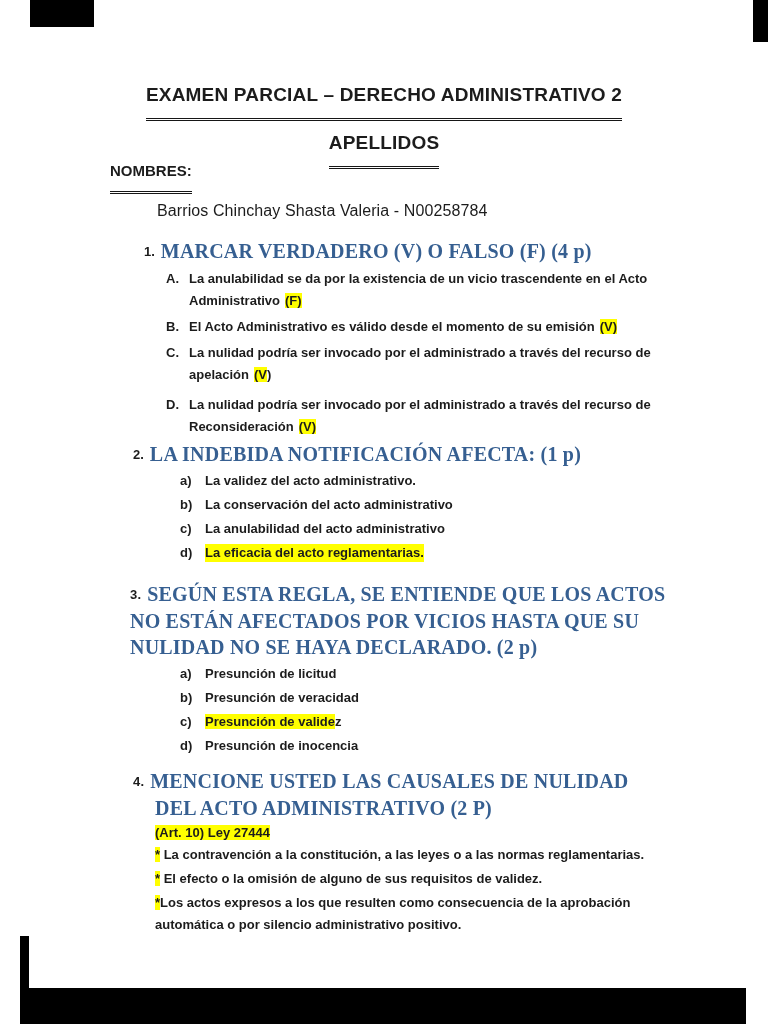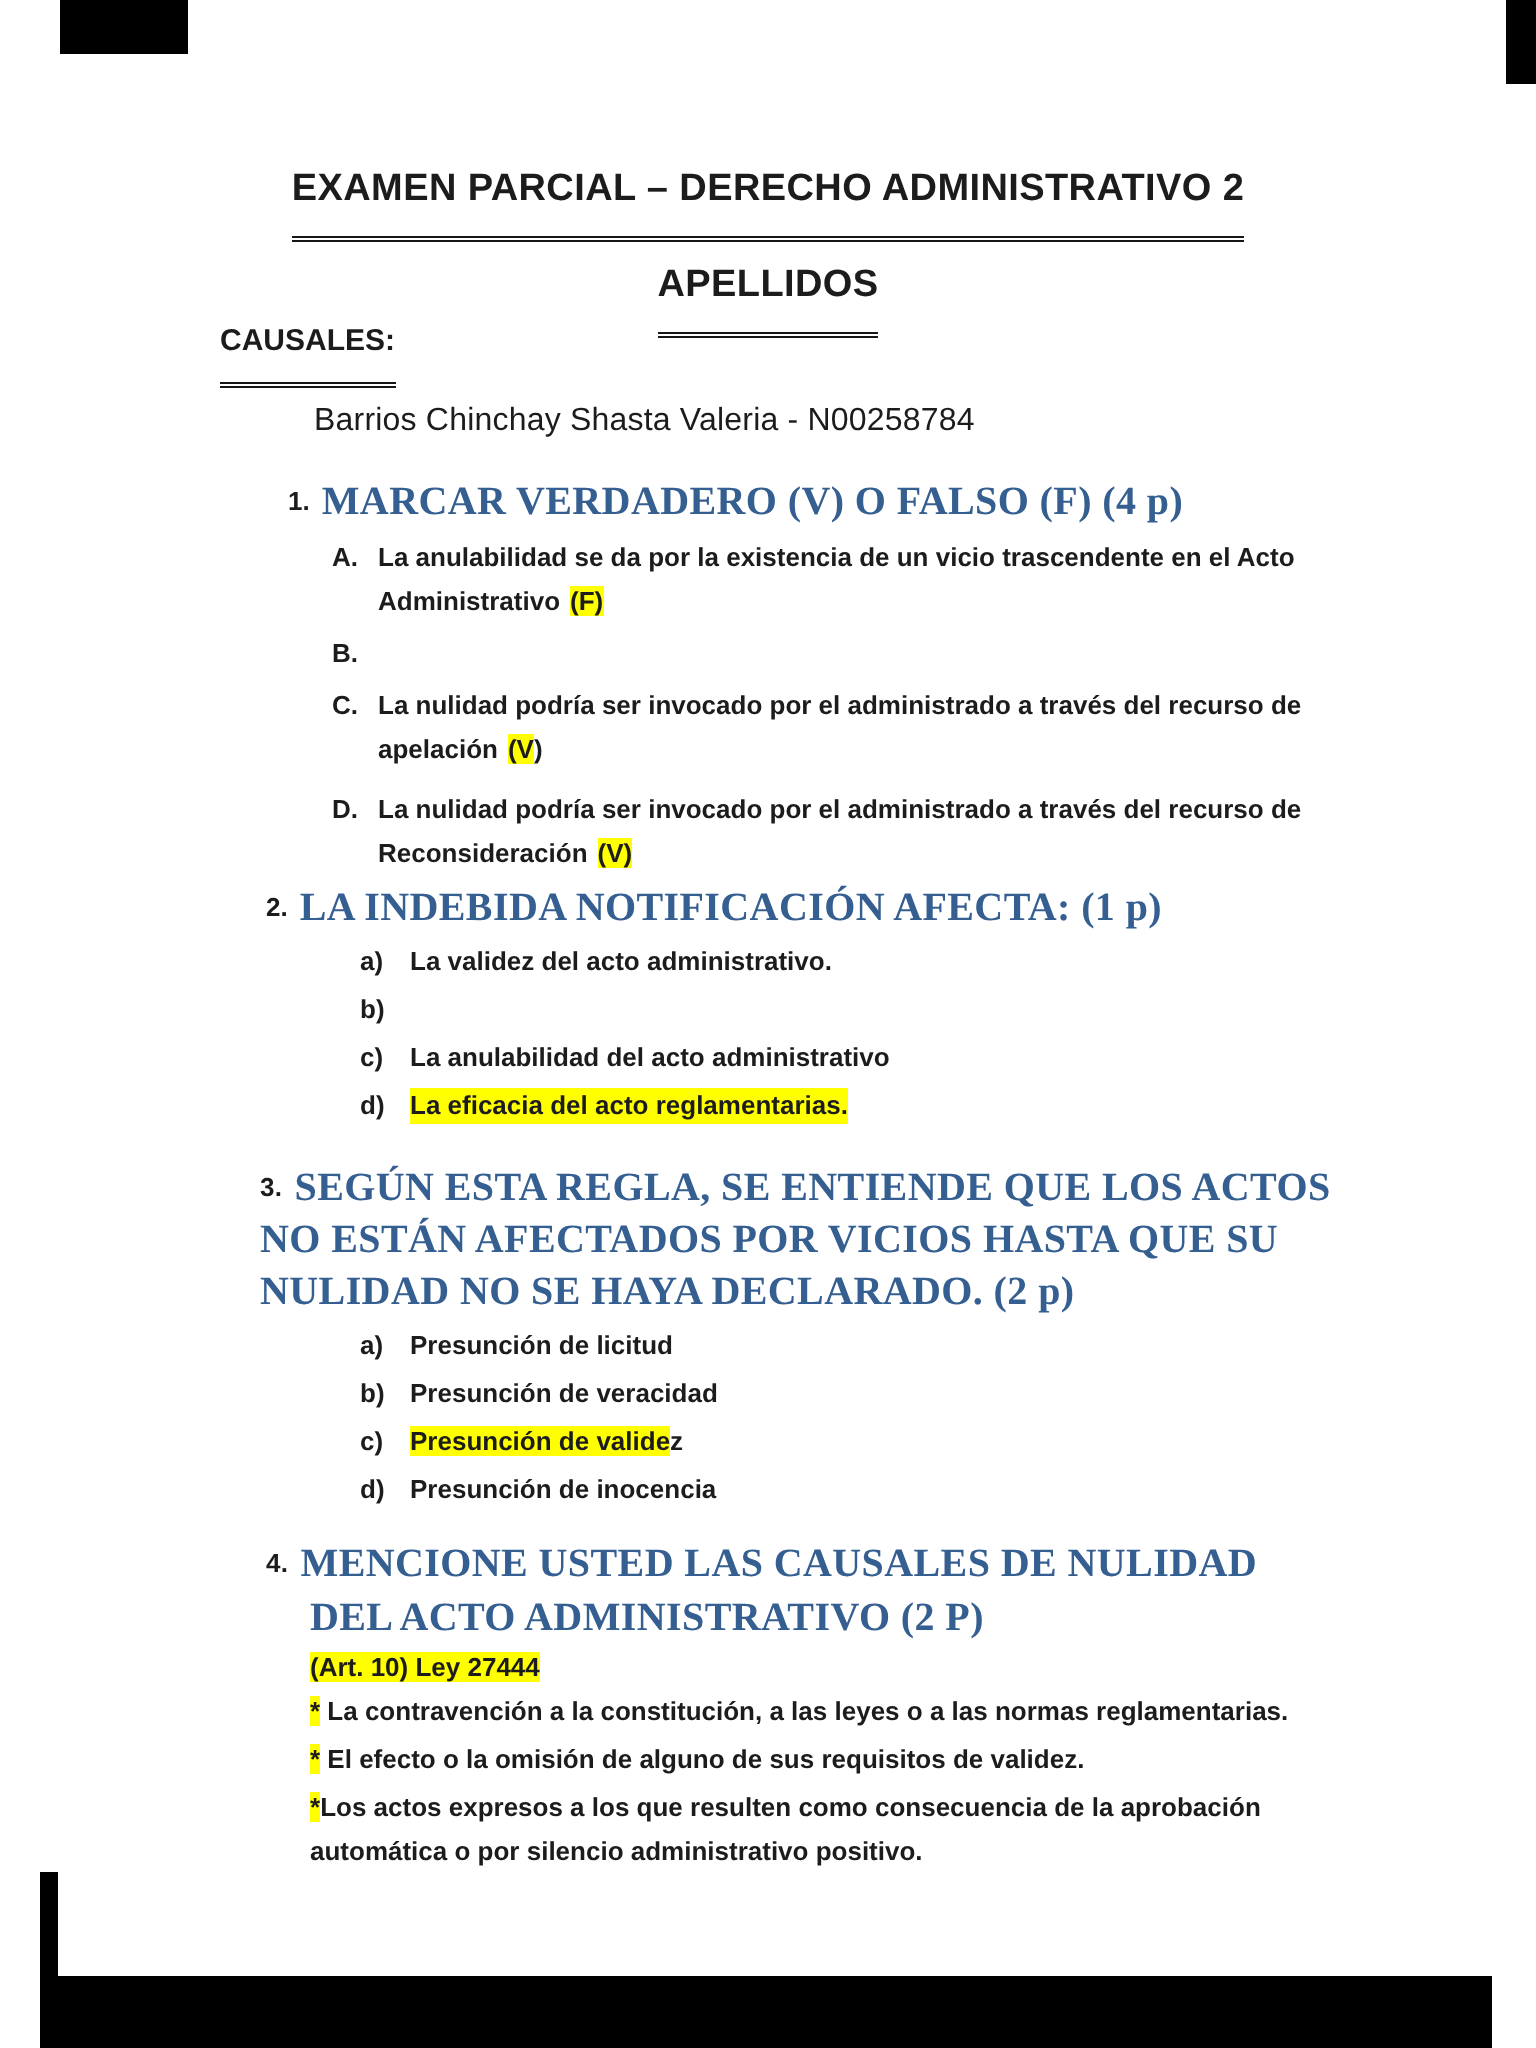--- a/index.html
+++ b/index.html
@@ -75,7 +75,7 @@
   <div class="subtitle-row"><span class="subtitle u2">APELLIDOS</span></div>
 </div>
 
-<div class="abs nombres"><span class="u2">CAUSALES:</span></div>
+<div class="abs nombres"><span class="u2">NOMBRES:</span></div>
 <div class="abs student-name">Barrios Chinchay Shasta Valeria - N00258784</div>
 
 <div class="q" style="left:144px; top:238px;">

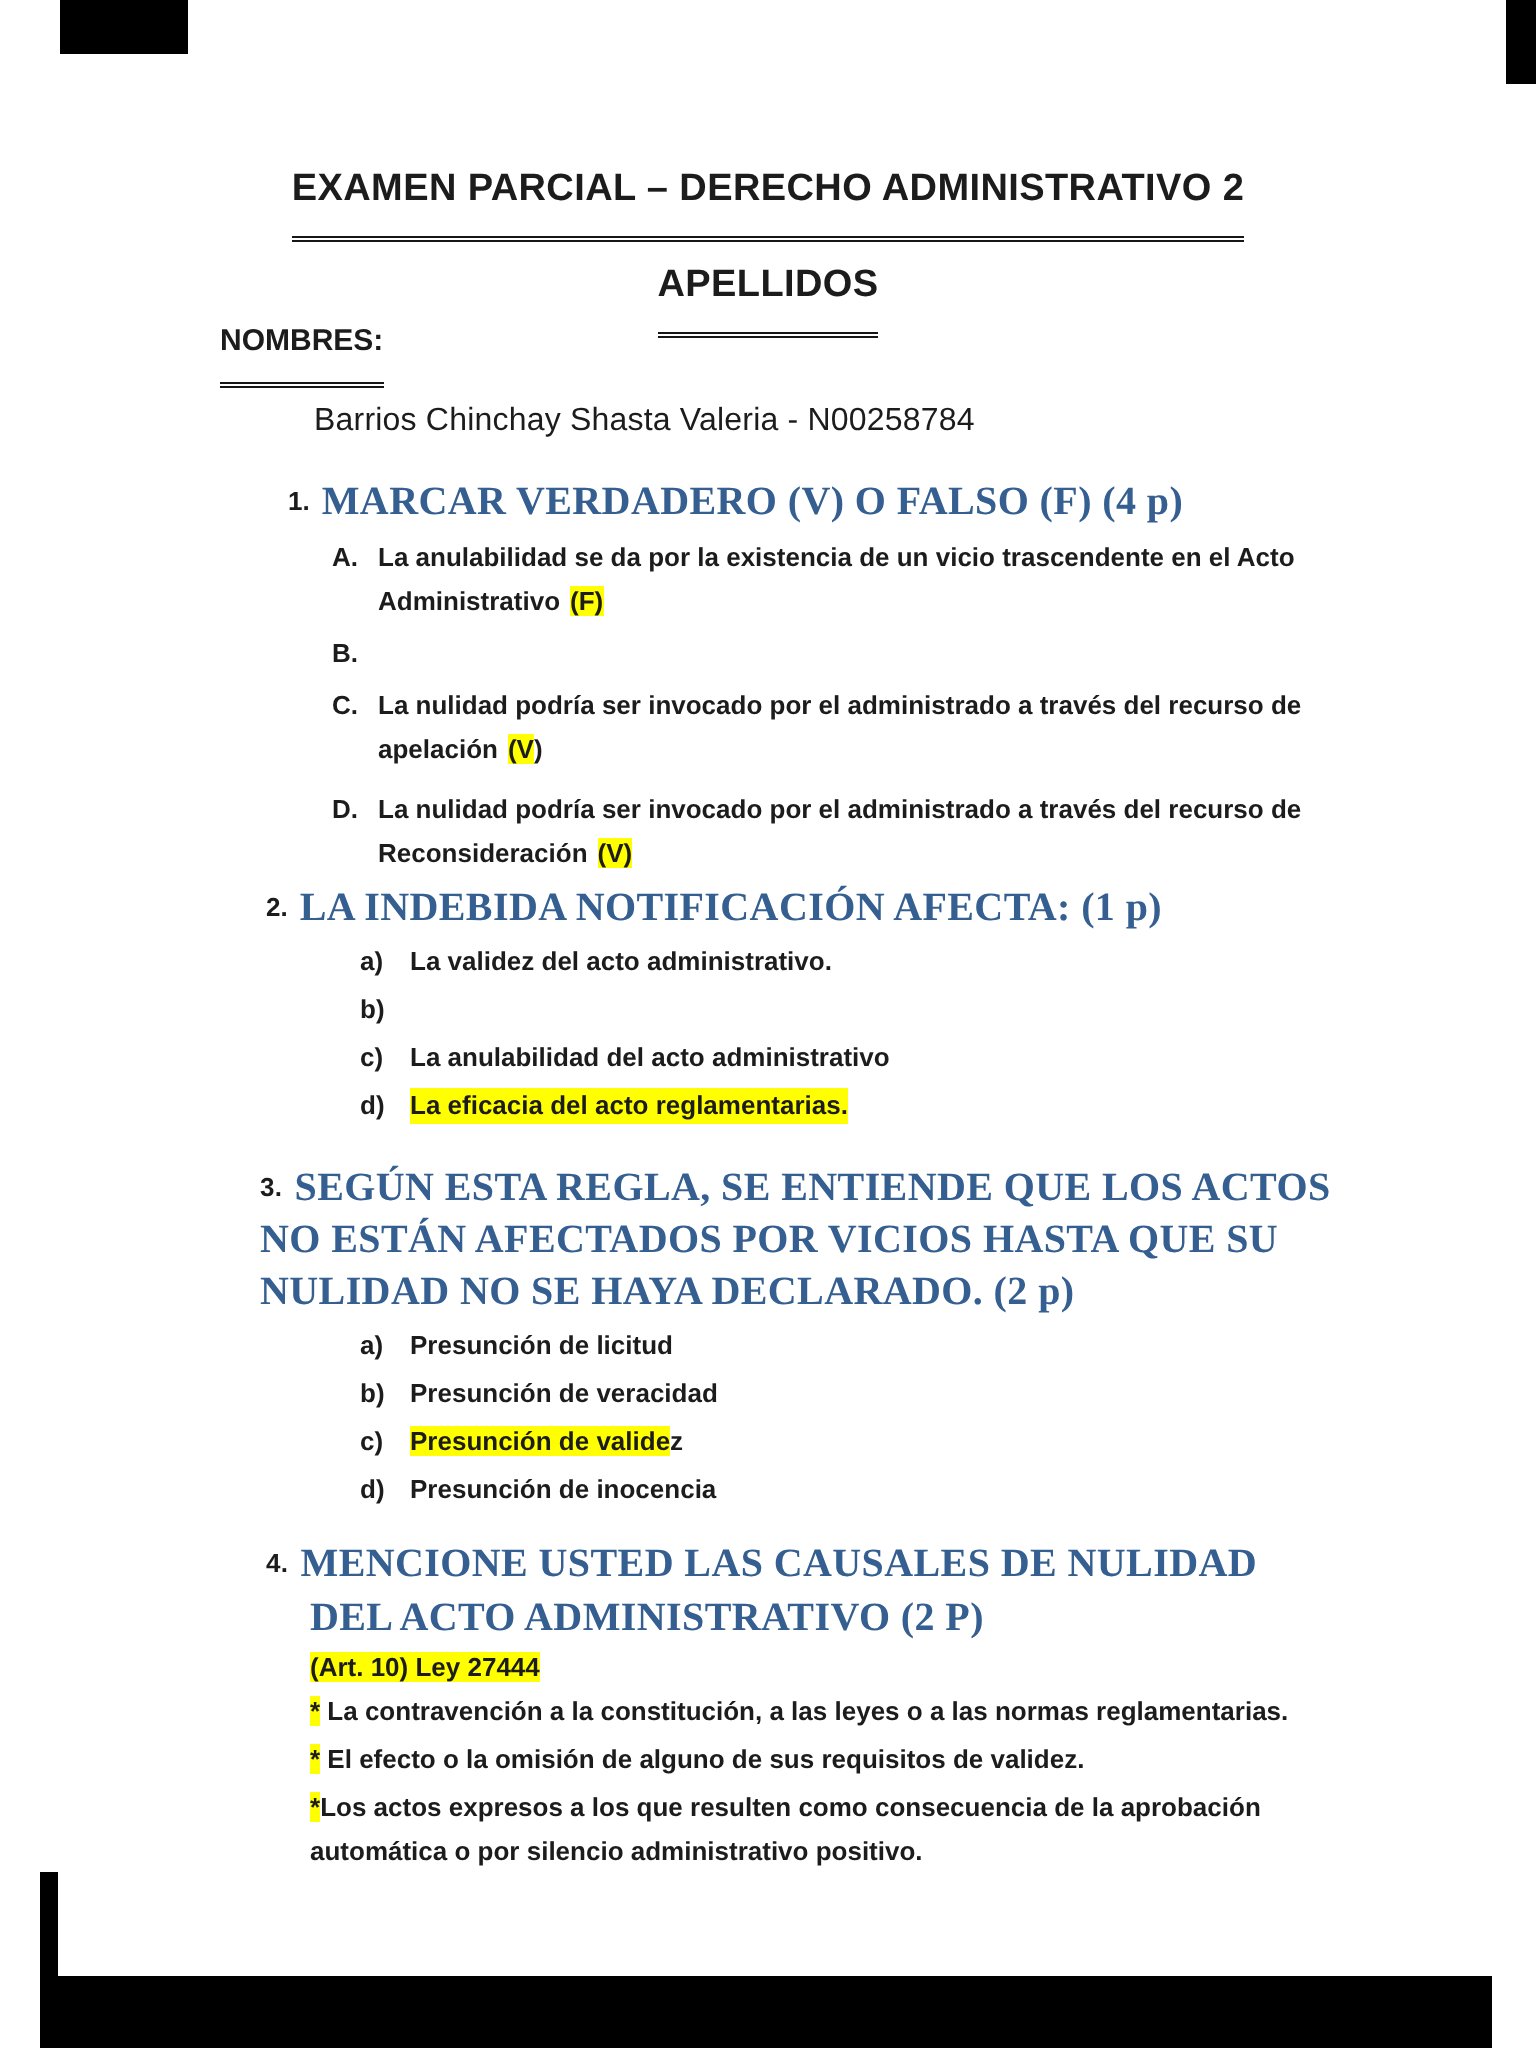--- a/index.html
+++ b/index.html
@@ -92,6 +92,9 @@
     </div>
     <div class="vf-item">
       <span class="vf-letter">B.</span>
+      <span class="vf-text">
+        <span>El Acto Administrativo es válido desde el momento de su emisión</span><span class="ans">(V)</span><span></span>
+      </span>
     </div>
     <div class="vf-item">
       <span class="vf-letter">C.</span>

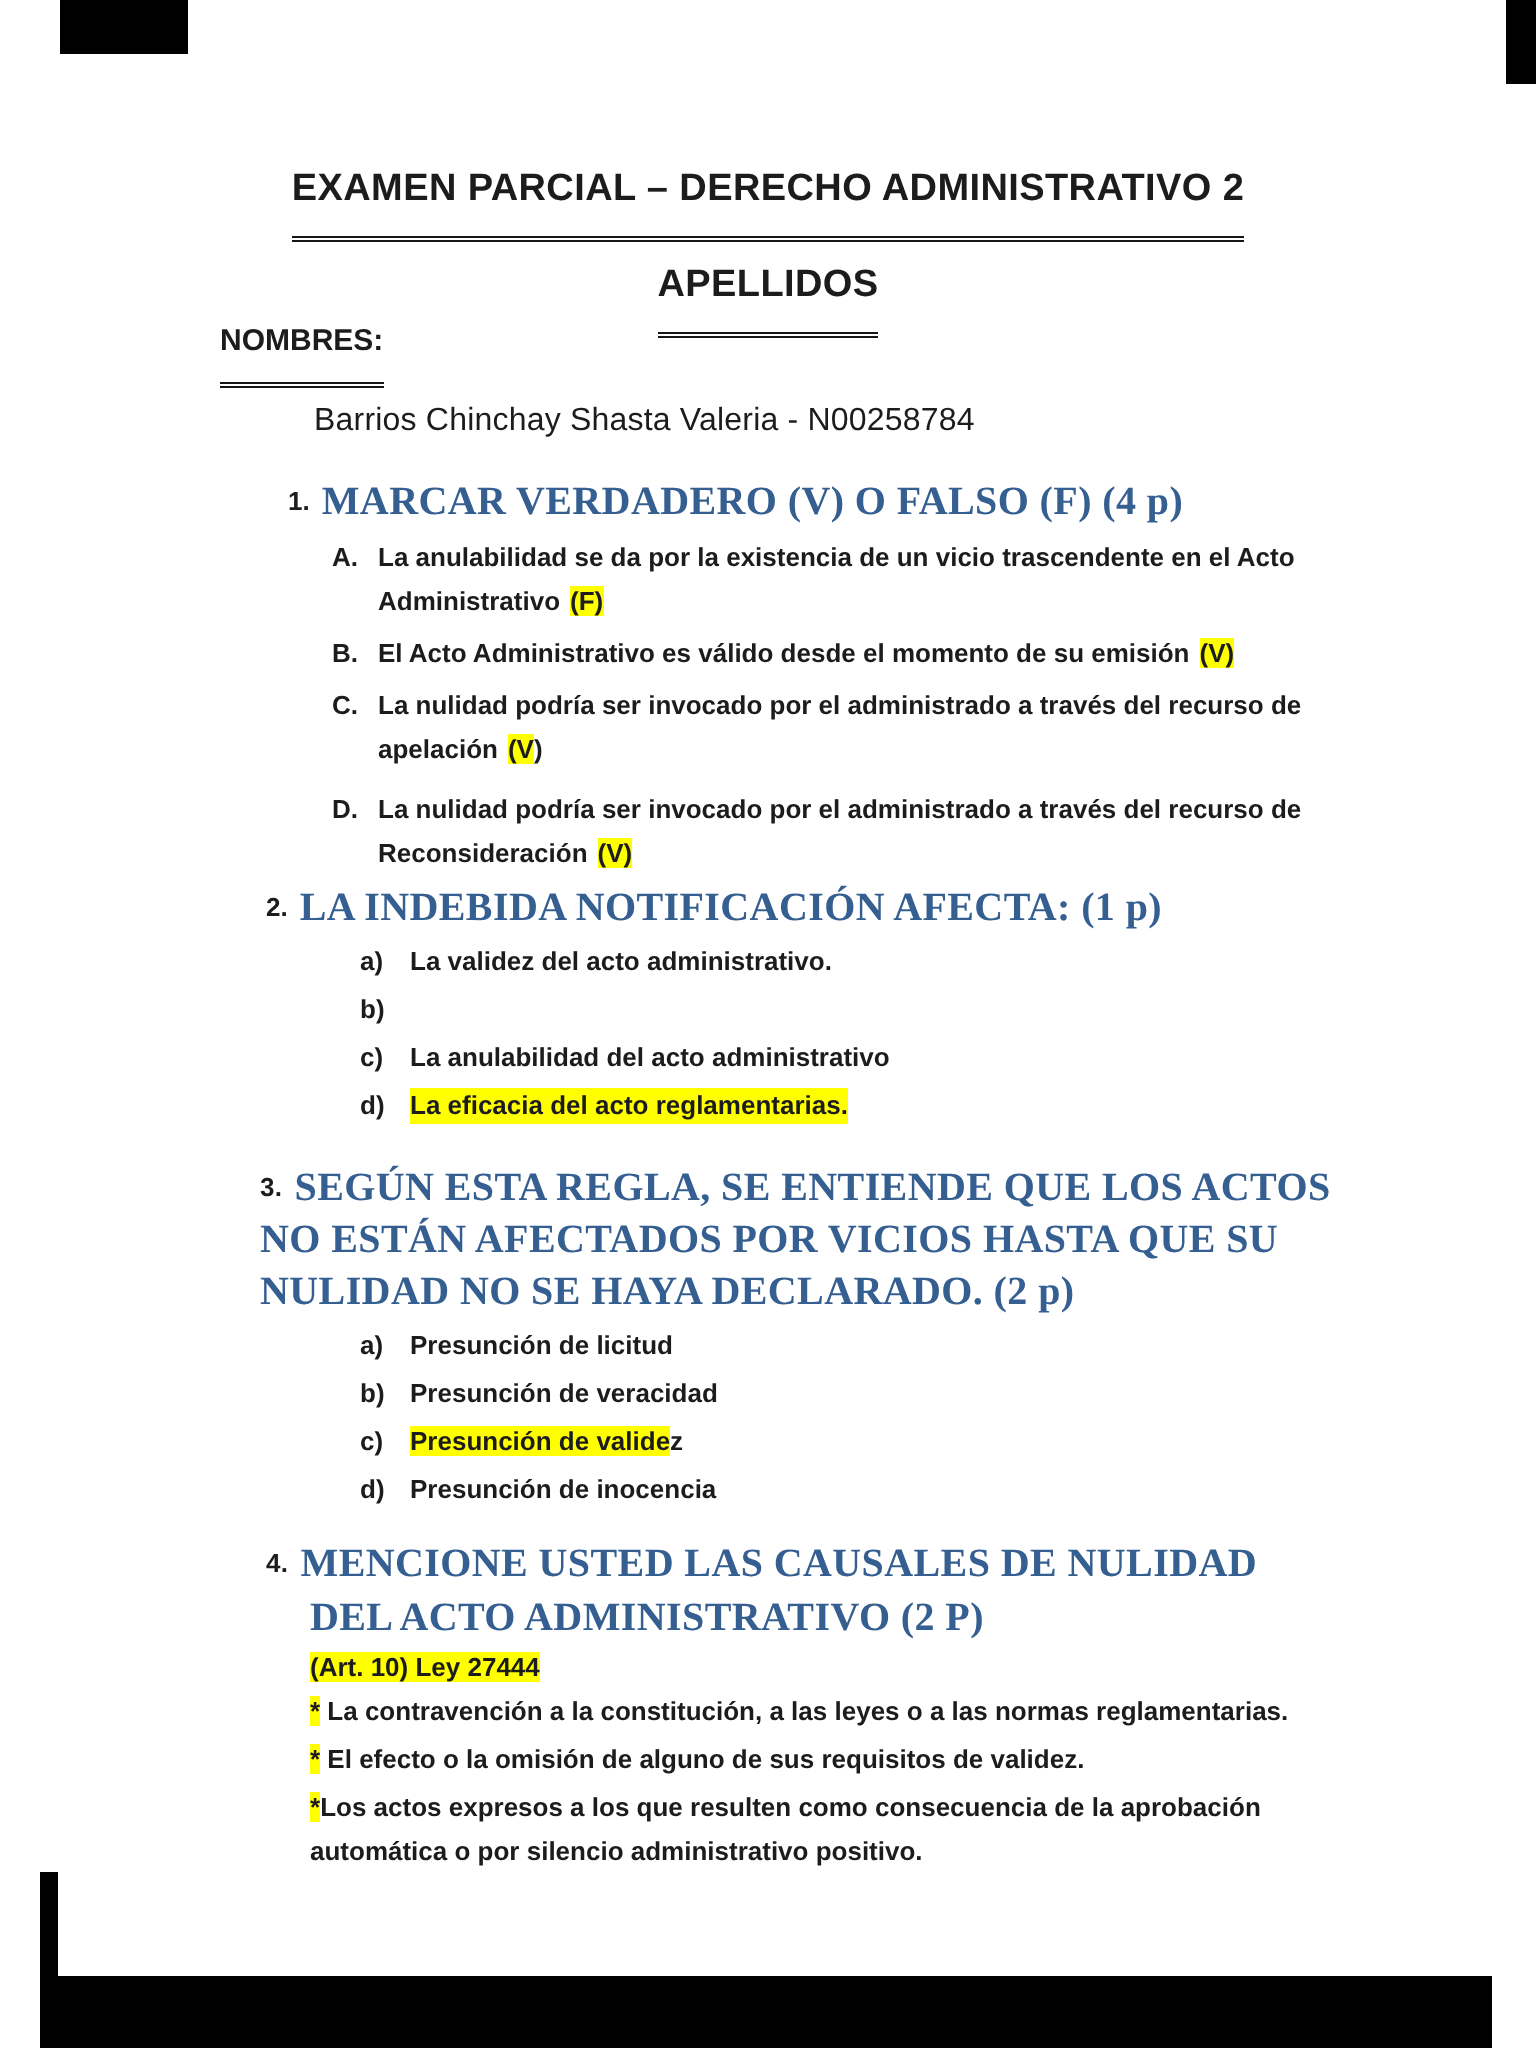--- a/index.html
+++ b/index.html
@@ -124,6 +124,7 @@
     </div>
     <div class="opt">
       <span class="opt-letter">b)</span>
+        <span class="opt-text">La conservación del acto administrativo</span>
     </div>
     <div class="opt">
       <span class="opt-letter">c)</span>

